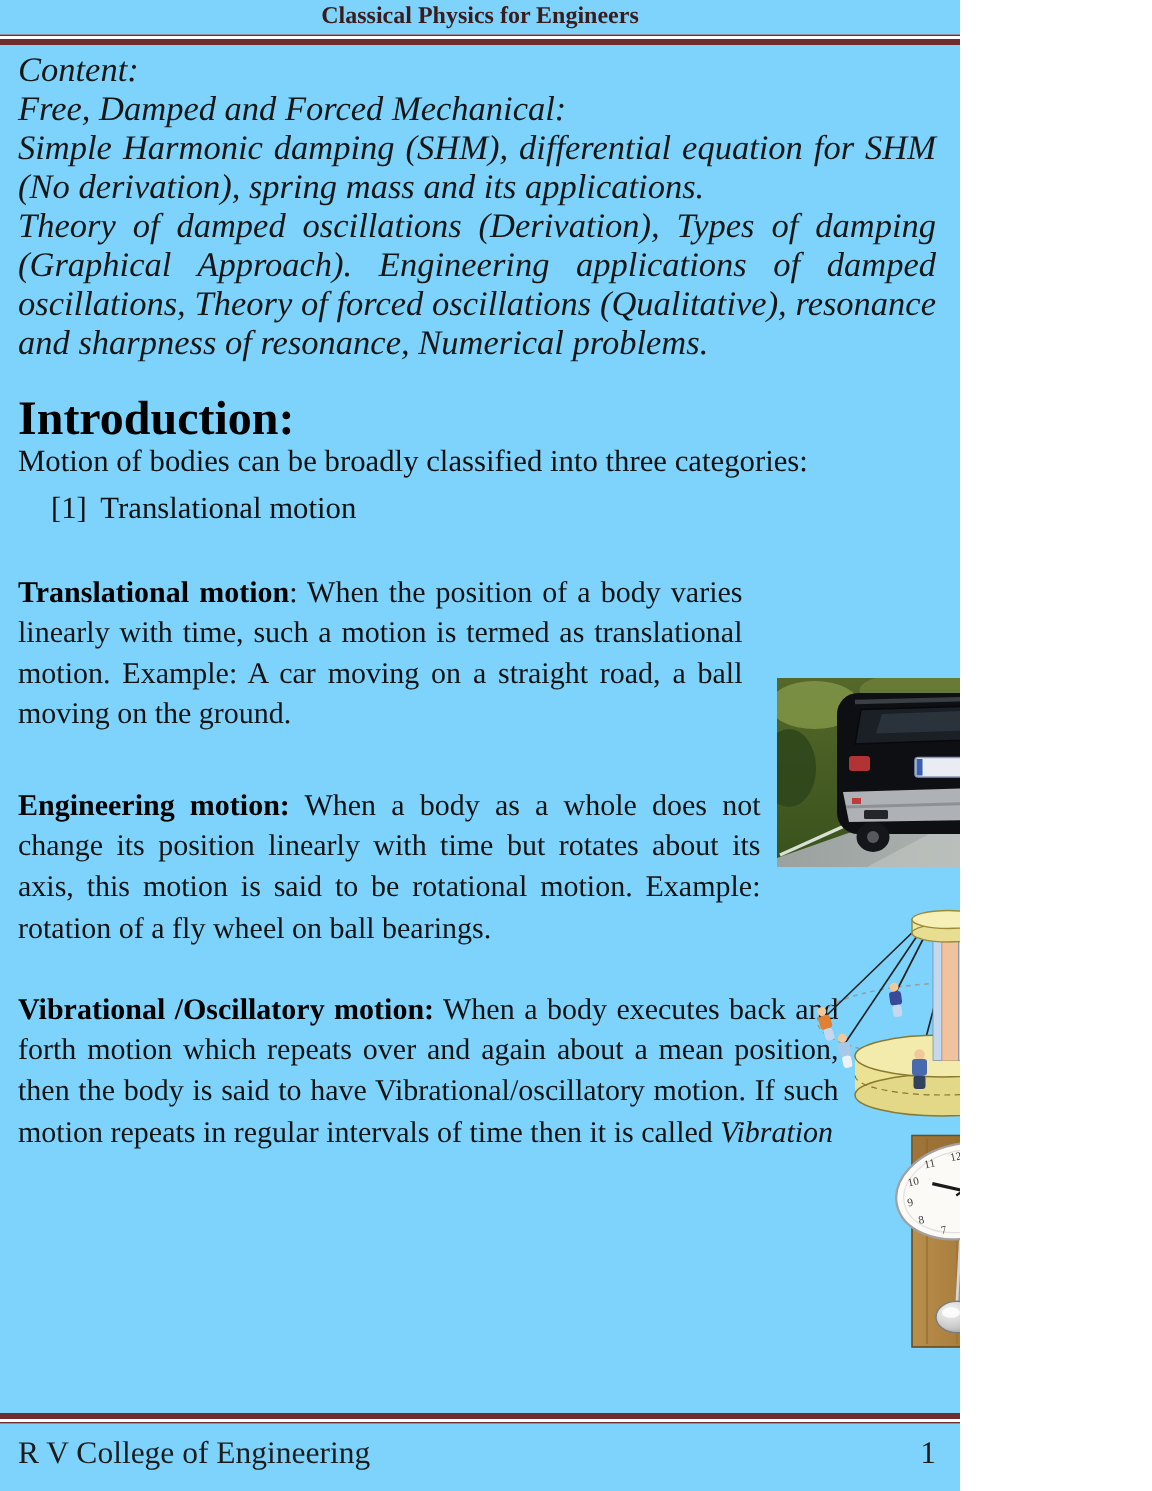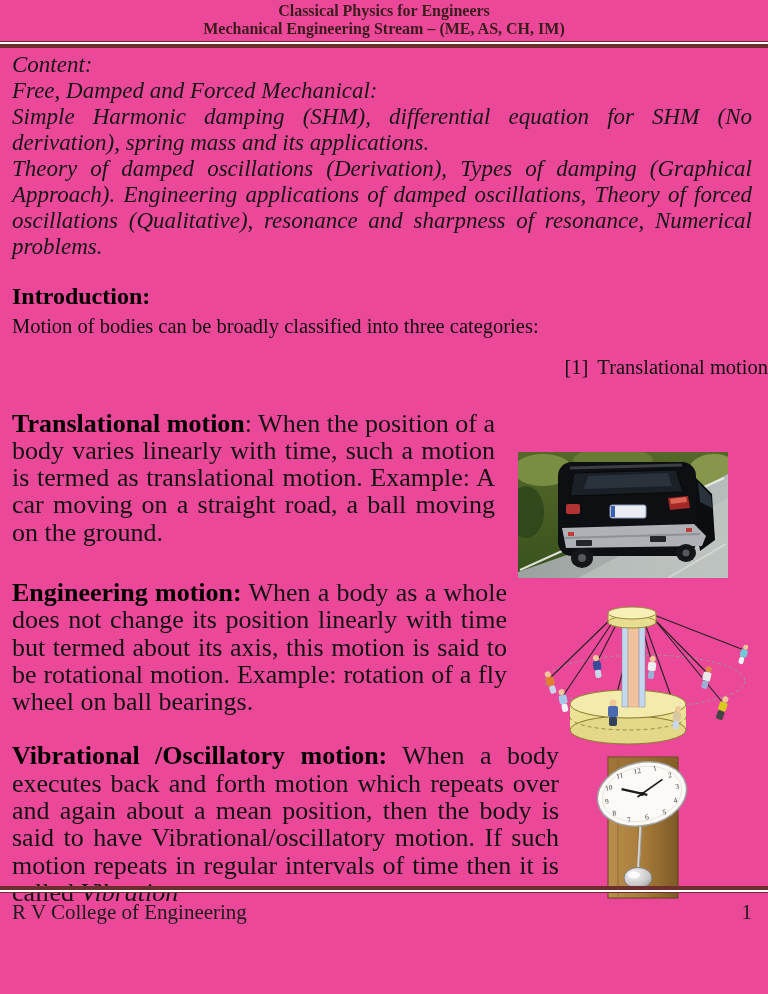--- a/index.html
+++ b/index.html
@@ -5,8 +5,8 @@
   html,body{margin:0;padding:0;background:#ffffff;}
   .page{
     position:relative;
-    width:768px;height:994px;
-    background:#ec4899;
+    width:640px;height:994px;
+    background:#7dd3fc;
     font-family:"Liberation Serif",serif;
     color:#111;
     overflow:hidden;

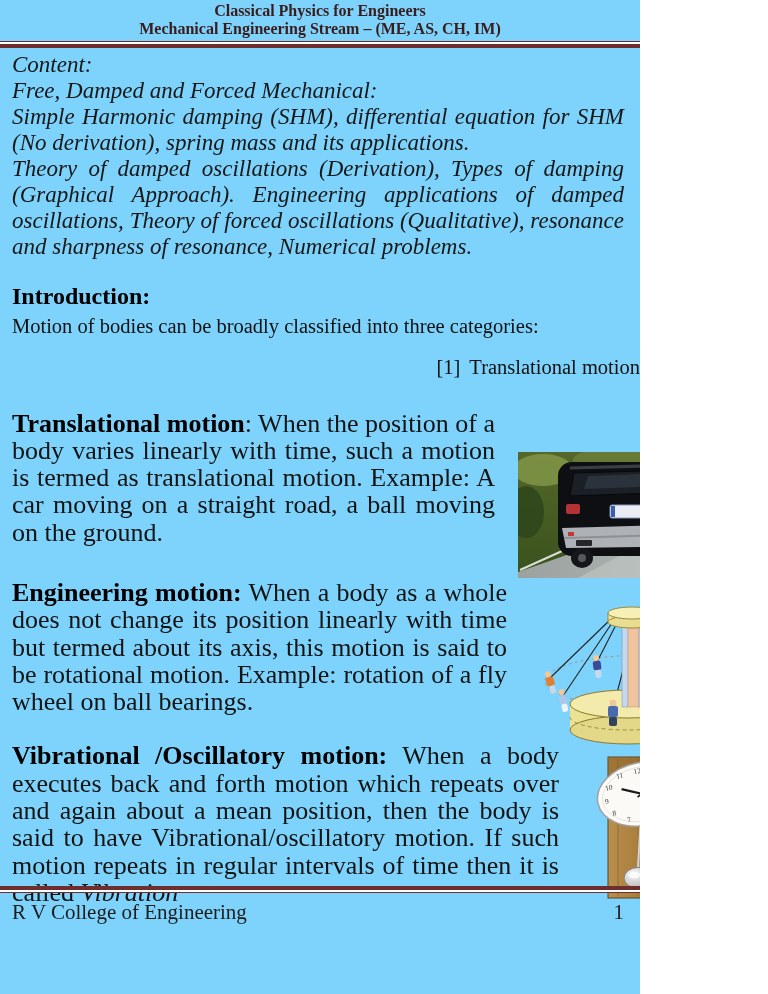--- a/index.html
+++ b/index.html
@@ -60,7 +60,6 @@
 
   <div class="hdr">
     <div>Classical Physics for Engineers</div>
-    <div>Mechanical Engineering Stream – (ME, AS, CH, IM)</div>
   </div>
   <div class="rule-thin-thick"></div>
 

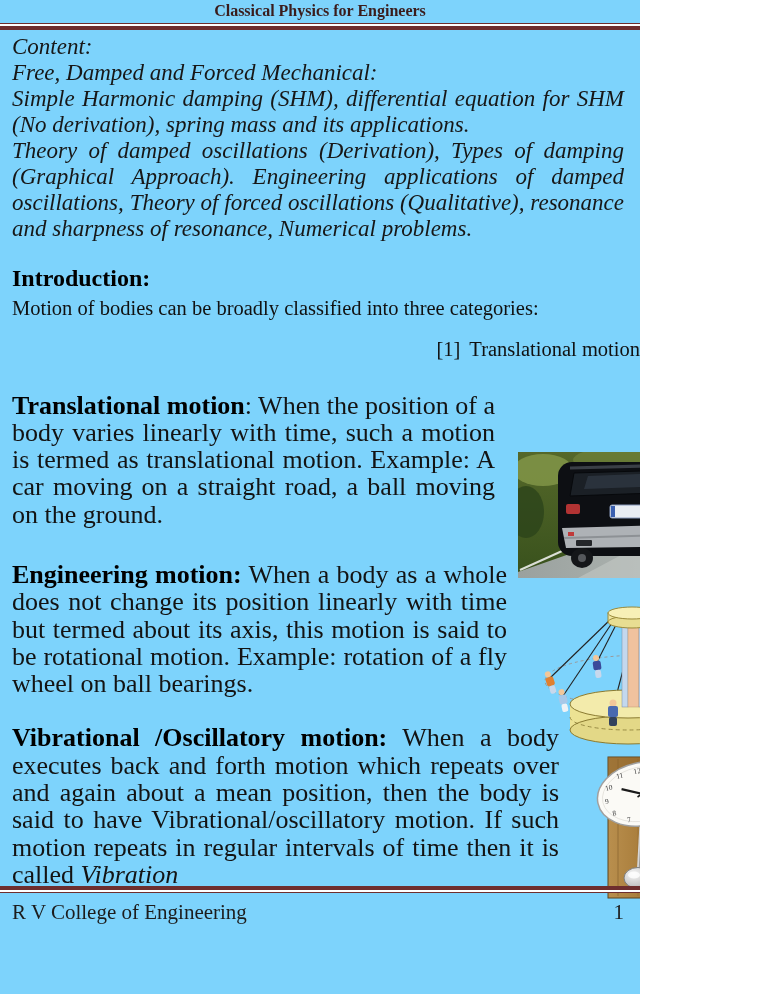--- a/index.html
+++ b/index.html
@@ -28,7 +28,7 @@
   .content-block p{margin:0;}
   .just{text-align:justify;}
   
-  .intro-h{margin:21px 12px 0 12px;font-size:24px;line-height:30px;
+  .intro-h{margin:21px 12px 0 12px;font-size:32px;line-height:30px;
        font-weight:bold;color:#000;}
   .lead{margin:2px 12px 14px 12px;font-size:20.5px;line-height:27px;}
   .cat-list{list-style:none;margin:0;padding:0 0 0 34px;

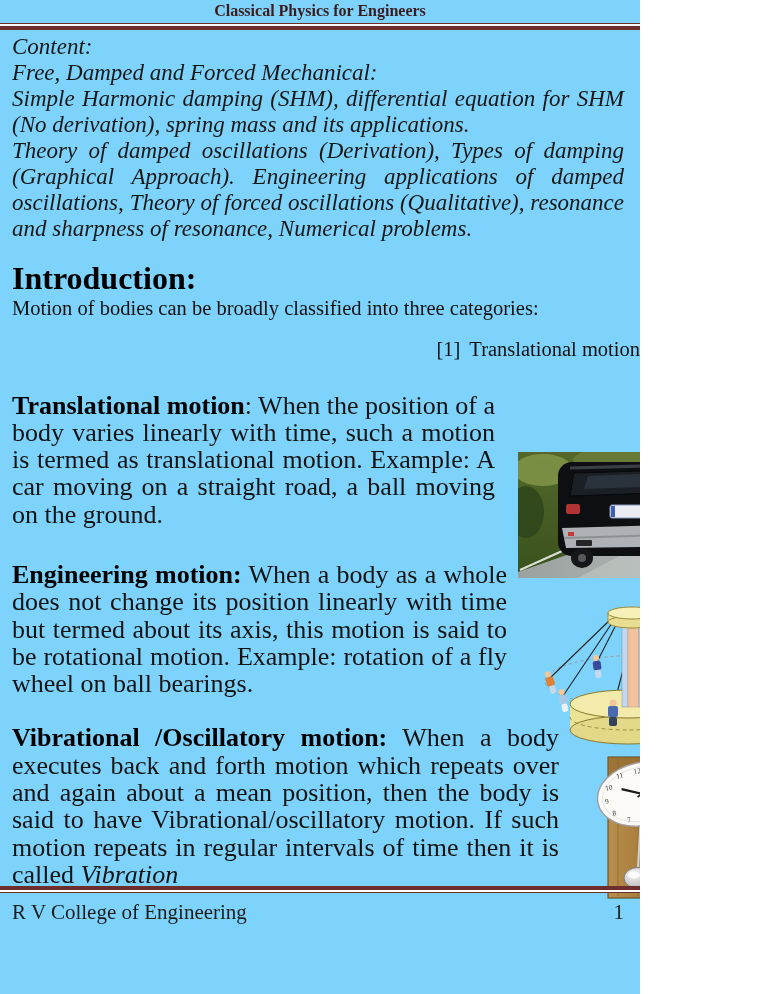--- a/index.html
+++ b/index.html
@@ -30,7 +30,7 @@
   
   .intro-h{margin:21px 12px 0 12px;font-size:32px;line-height:30px;
        font-weight:bold;color:#000;}
-  .lead{margin:2px 12px 14px 12px;font-size:20.5px;line-height:27px;}
+  .lead{margin:2px 12px 4px 12px;font-size:20.5px;line-height:27px;}
   .cat-list{list-style:none;margin:0;padding:0 0 0 34px;
        font-size:20.5px;line-height:27.5px;text-align:right;}
   .cat-list .marker{margin-right:9px;}

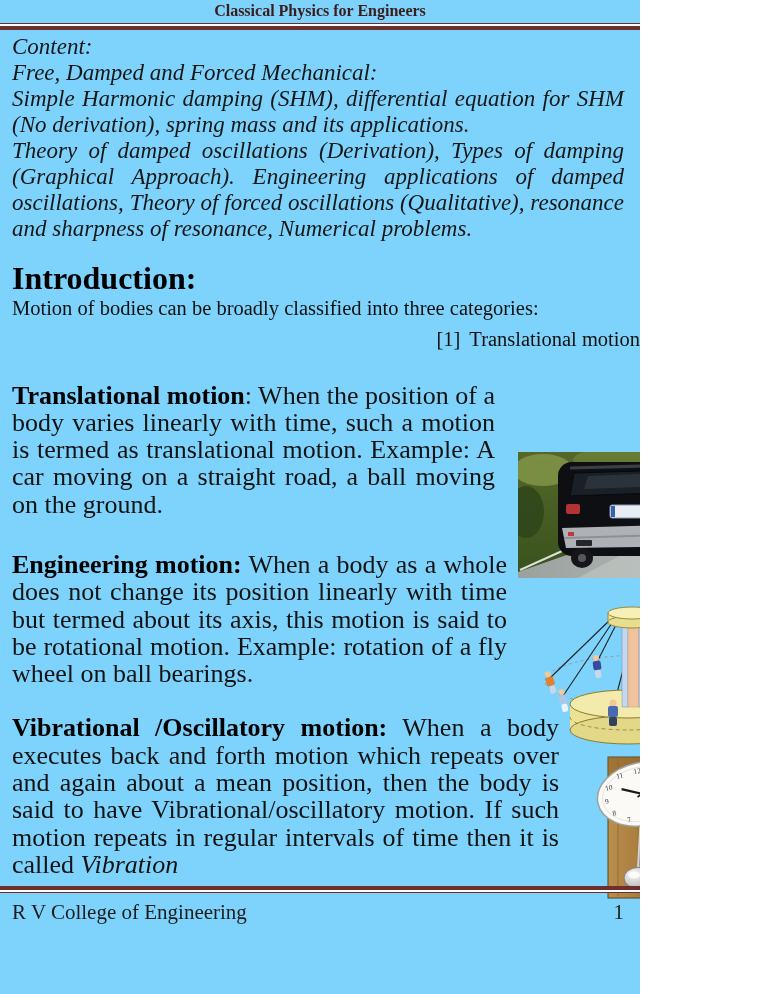--- a/index.html
+++ b/index.html
@@ -32,7 +32,7 @@
        font-weight:bold;color:#000;}
   .lead{margin:2px 12px 4px 12px;font-size:20.5px;line-height:27px;}
   .cat-list{list-style:none;margin:0;padding:0 0 0 34px;
-       font-size:20.5px;line-height:27.5px;text-align:right;}
+       font-size:20.5px;line-height:27.5px;}
   .cat-list .marker{margin-right:9px;}
   
   .para{margin:0 13px 0 12px;font-size:26px;line-height:27.3px;

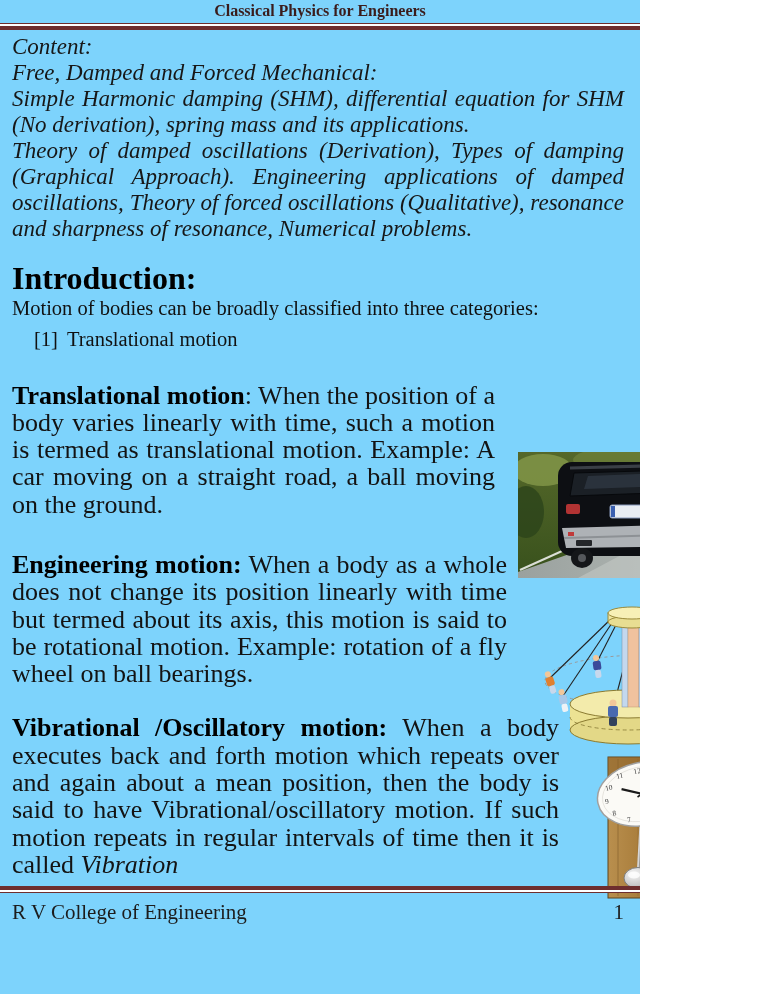--- a/index.html
+++ b/index.html
@@ -35,7 +35,7 @@
        font-size:20.5px;line-height:27.5px;}
   .cat-list .marker{margin-right:9px;}
   
-  .para{margin:0 13px 0 12px;font-size:26px;line-height:27.3px;
+  .para{margin:0 13px 0 12px;font-size:20px;line-height:27.3px;
         text-align:justify;color:#131313;}
   .para b{font-weight:bold;color:#000;}
   .trans{margin-top:28px;width:483px;}

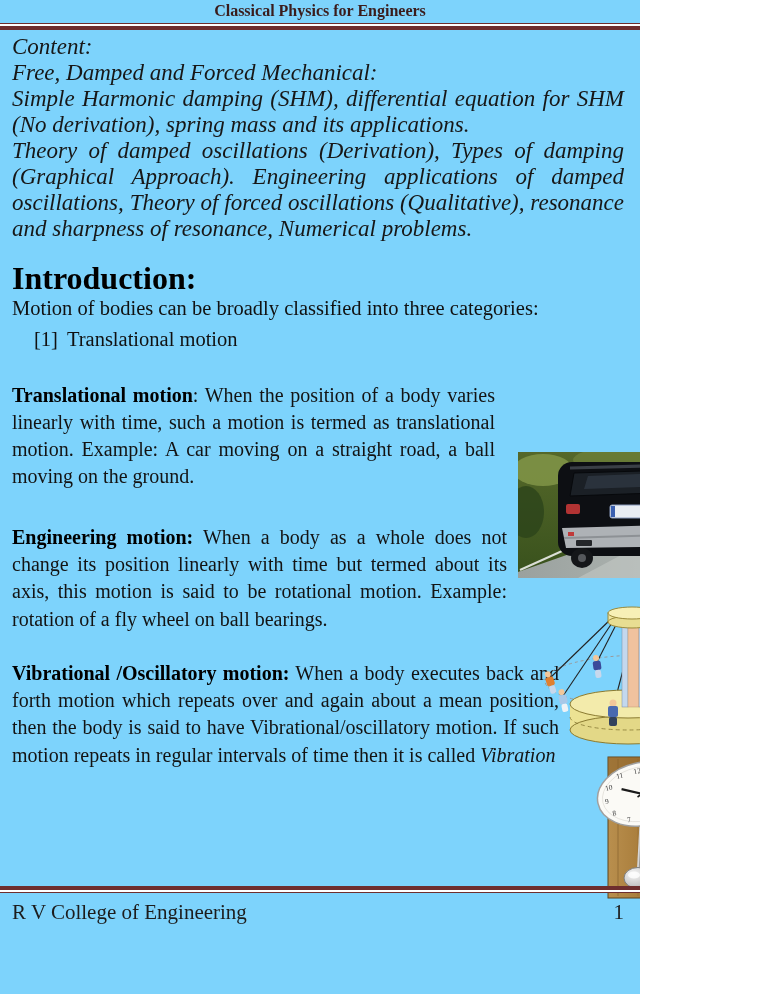--- a/index.html
+++ b/index.html
@@ -80,7 +80,7 @@
 
   <p class="para trans"><b>Translational motion</b><span>: When the position of a body varies linearly with time, such a motion is termed as translational motion. Example: A car moving on a straight road, a ball moving on the ground.</span></p>
 
-  <p class="para rot"><b>Engineering motion:</b><span> When a body as a whole does not change its position linearly with time but termed about its axis, this motion is said to be rotational motion.  Example: rotation of a fly wheel on ball bearings.</span></p>
+  <p class="para rot"><b>Engineering motion:</b><span> When a body as a whole does not change its position linearly with time but rotates about its axis, this motion is said to be rotational motion.  Example: rotation of a fly wheel on ball bearings.</span></p>
 
   <p class="para vib"><span class="vib-spacer"></span><b>Vibrational /Oscillatory motion:</b><span> When a body executes back and forth motion which repeats over and again about a mean position, then the body is said to have Vibrational/oscillatory motion. If such motion repeats in regular intervals of time then it is called </span><i>Vibration</i></p>
 

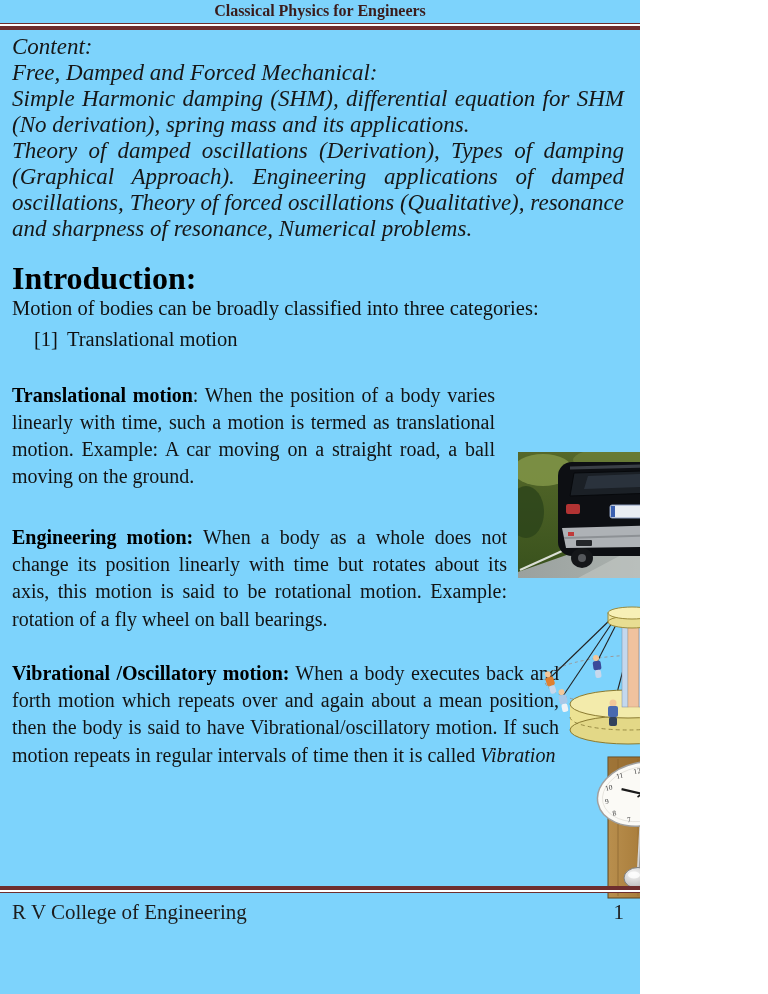--- a/index.html
+++ b/index.html
@@ -49,7 +49,7 @@
   .fig-clock{left:588px;top:755px;width:112px;height:148px;}
   figure.img svg{display:block;width:100%;height:100%;}
   
-  .pfooter{position:absolute;left:0;right:0;top:886px;}
+  .pfooter{position:absolute;left:0;right:0;top:942px;}
   .footer-row{display:flex;justify-content:space-between;
        padding:4px 16px 0 12px;font-size:21px;line-height:30px;color:#1c1c1c;}
 </style>

